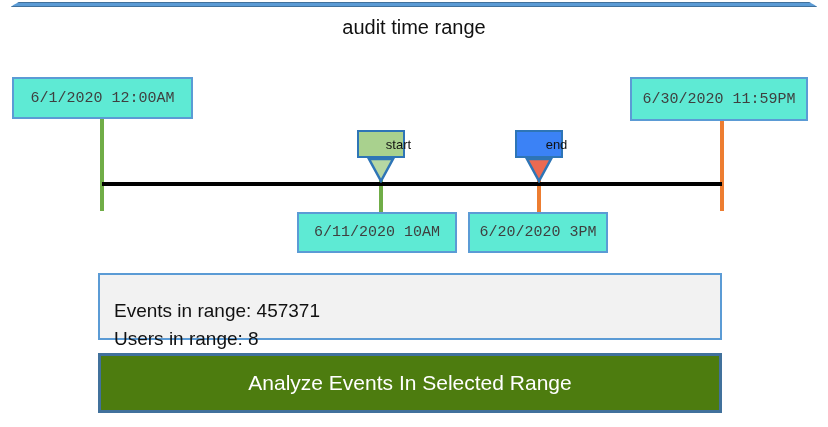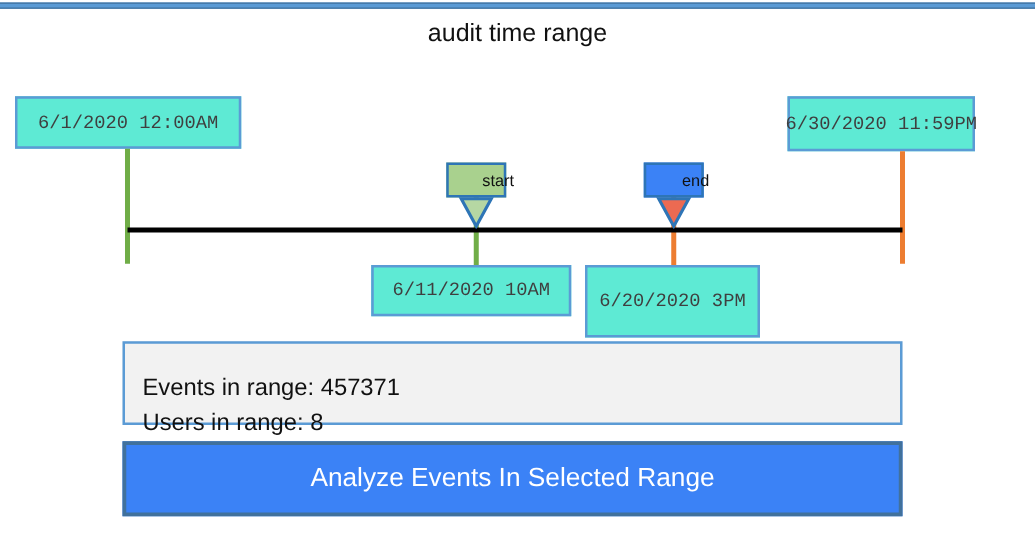--- a/index.html
+++ b/index.html
@@ -14,6 +14,7 @@
     height: 427px;
     background: #ffffff;
     overflow: hidden;
+    border-radius: 30px;
   }
   
   .top-rule {

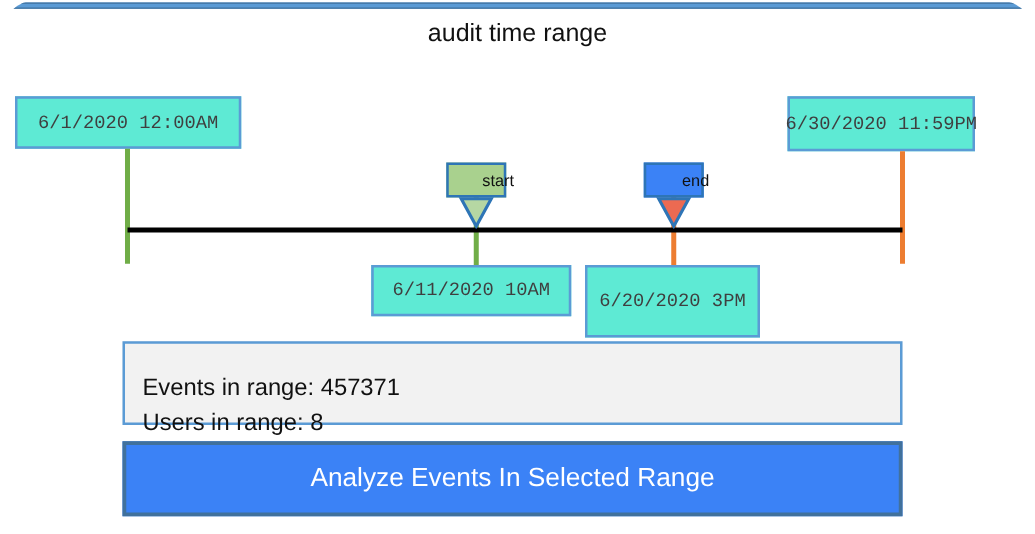--- a/index.html
+++ b/index.html
@@ -48,7 +48,7 @@
     white-space: nowrap;
   }
   .box-range-start { left: 12px;  top: 77px;  width: 181px; height: 42px; }
-  .box-range-end   { left: 630px; top: 77px;  width: 150px; height: 44px; }
+  .box-range-end   { left: 630px; top: 77px;  width: 178px; height: 44px; }
   .box-start-date  { left: 297px; top: 212px; width: 160px; height: 41px; }
   .box-end-date    { left: 468px; top: 212px; width: 140px; height: 58px; }
 

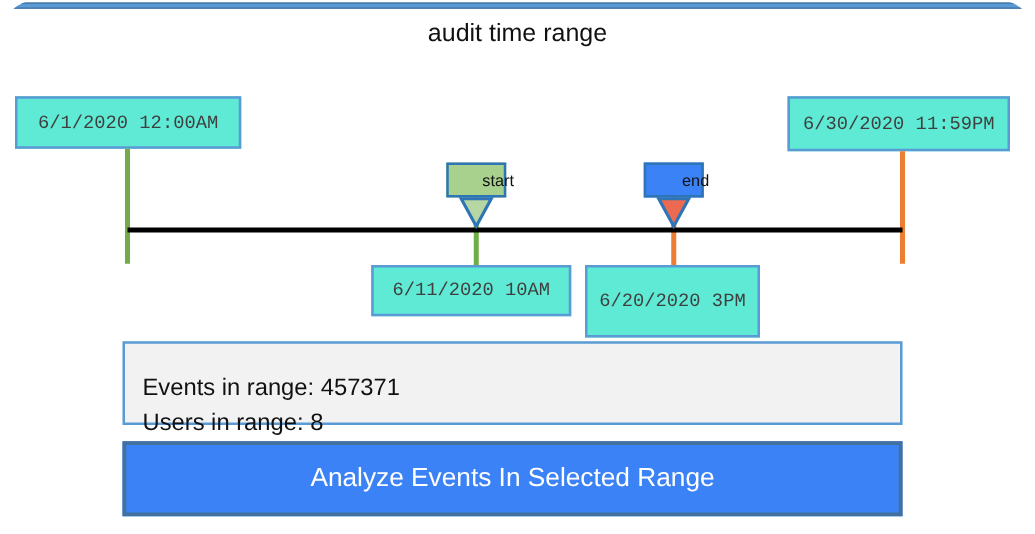--- a/index.html
+++ b/index.html
@@ -50,7 +50,7 @@
   .box-range-start { left: 12px;  top: 77px;  width: 181px; height: 42px; }
   .box-range-end   { left: 630px; top: 77px;  width: 178px; height: 44px; }
   .box-start-date  { left: 297px; top: 212px; width: 160px; height: 41px; }
-  .box-end-date    { left: 468px; top: 212px; width: 140px; height: 58px; }
+  .box-end-date    { left: 468px; top: 212px; width: 140px; height: 41px; }
 
   
   .vline { position: absolute; width: 4px; }

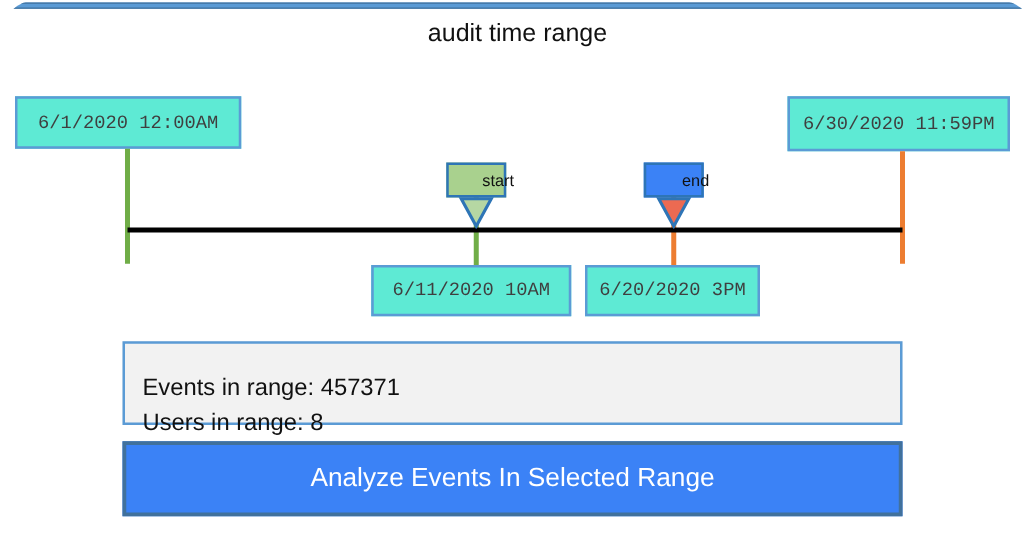--- a/index.html
+++ b/index.html
@@ -111,7 +111,7 @@
     left: 98px; top: 353px;
     width: 624px; height: 60px;
     box-sizing: border-box;
-    background: #3b82f6;
+    background: #4d7c0f;
     border: 3px solid #41719c;
     color: #ffffff;
     font-family: "Liberation Sans", sans-serif;

